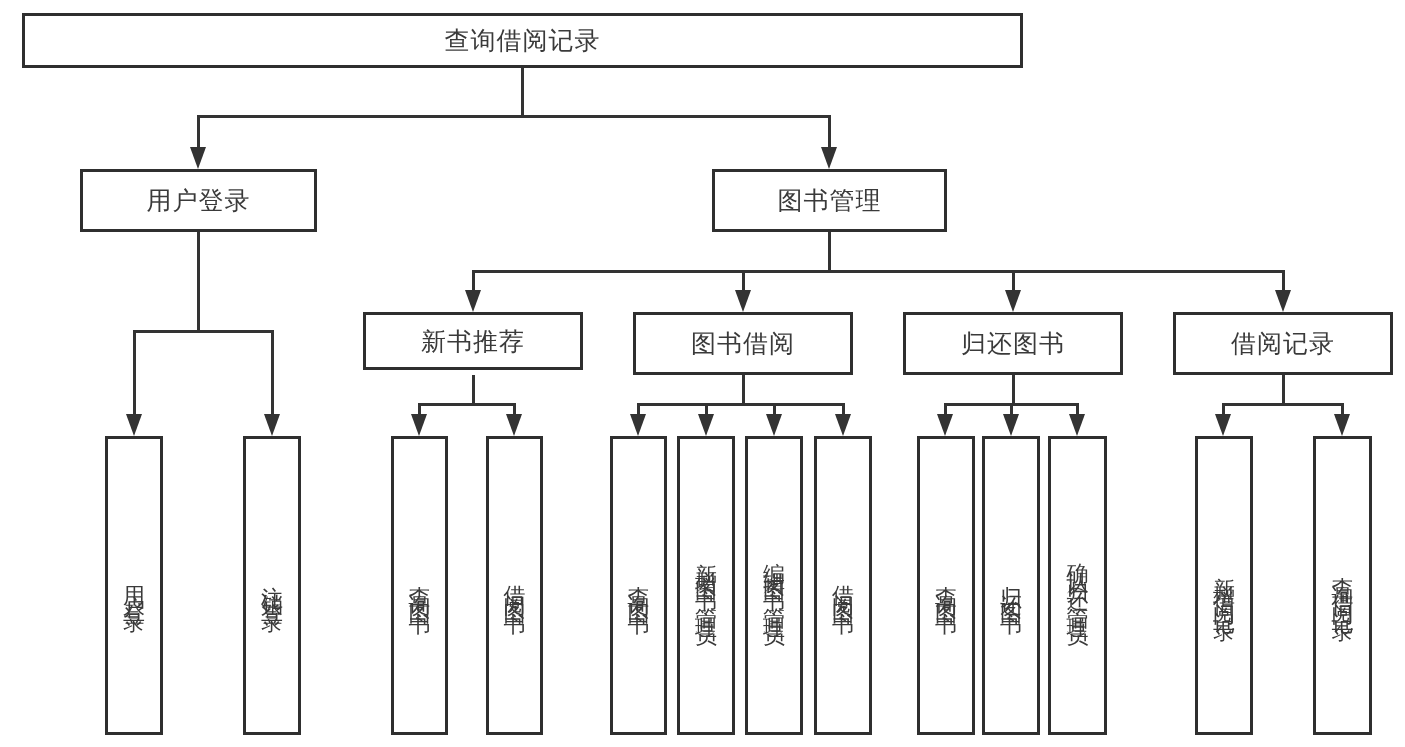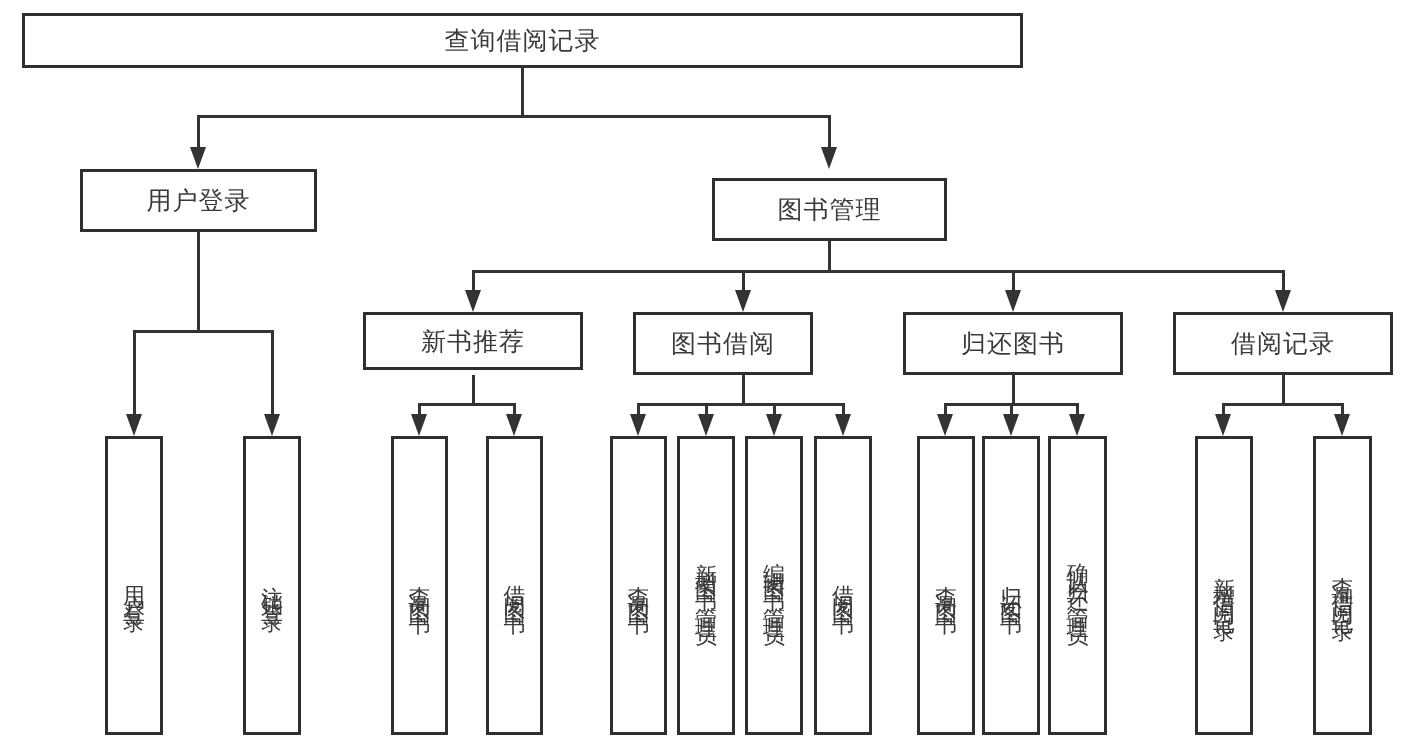--- a/index.html
+++ b/index.html
@@ -99,7 +99,7 @@
   <div class="box" style="left:80px;top:169px;width:237px;height:63px">
     <span class="hlabel">用户登录</span>
   </div>
-  <div class="box" style="left:712px;top:178px;width:235px;height:63px">
+  <div class="box" style="left:712px;top:169px;width:235px;height:63px">
     <span class="hlabel">图书管理</span>
   </div>
 

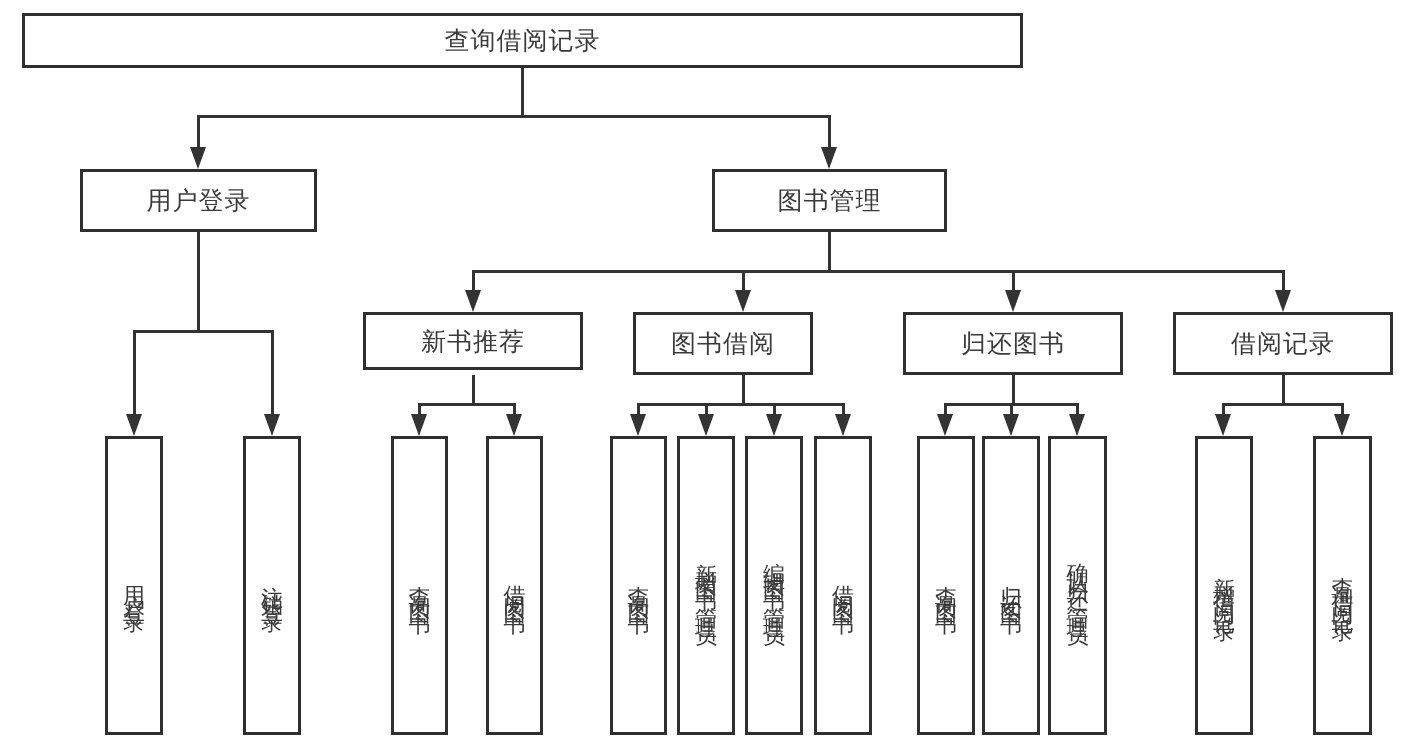--- a/index.html
+++ b/index.html
@@ -106,7 +106,7 @@
   <div class="box" style="left:363px;top:312px;width:220px;height:58px">
     <span class="hlabel">新书推荐</span>
   </div>
-  <div class="box" style="left:633px;top:312px;width:180px;height:63px">
+  <div class="box" style="left:633px;top:312px;width:220px;height:63px">
     <span class="hlabel">图书借阅</span>
   </div>
   <div class="box" style="left:903px;top:312px;width:220px;height:63px">

